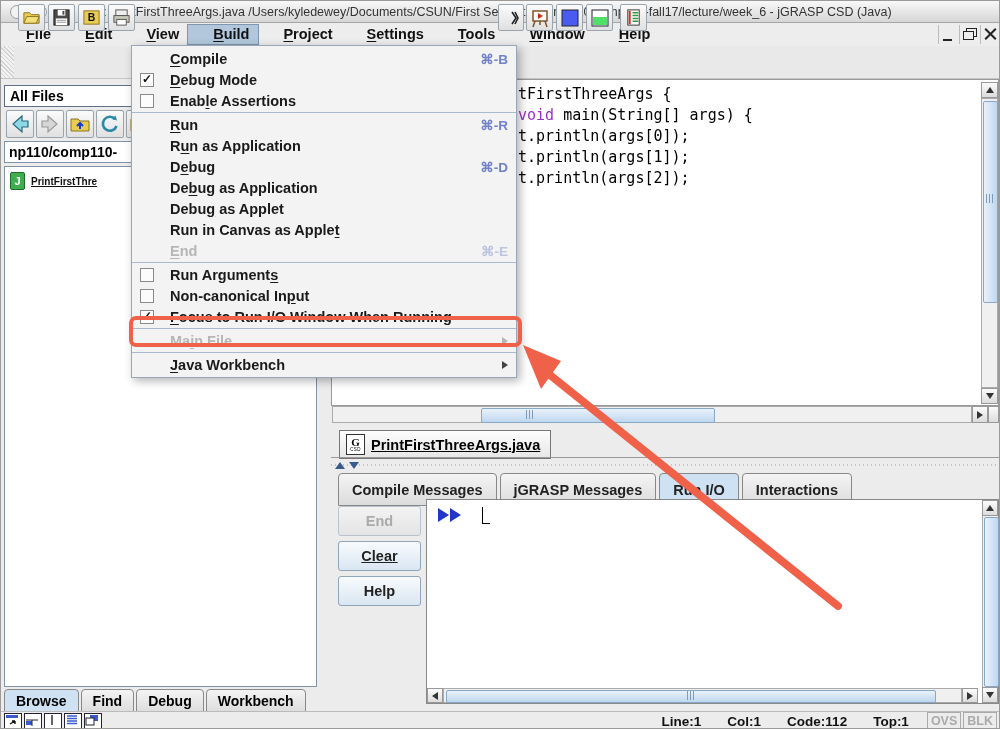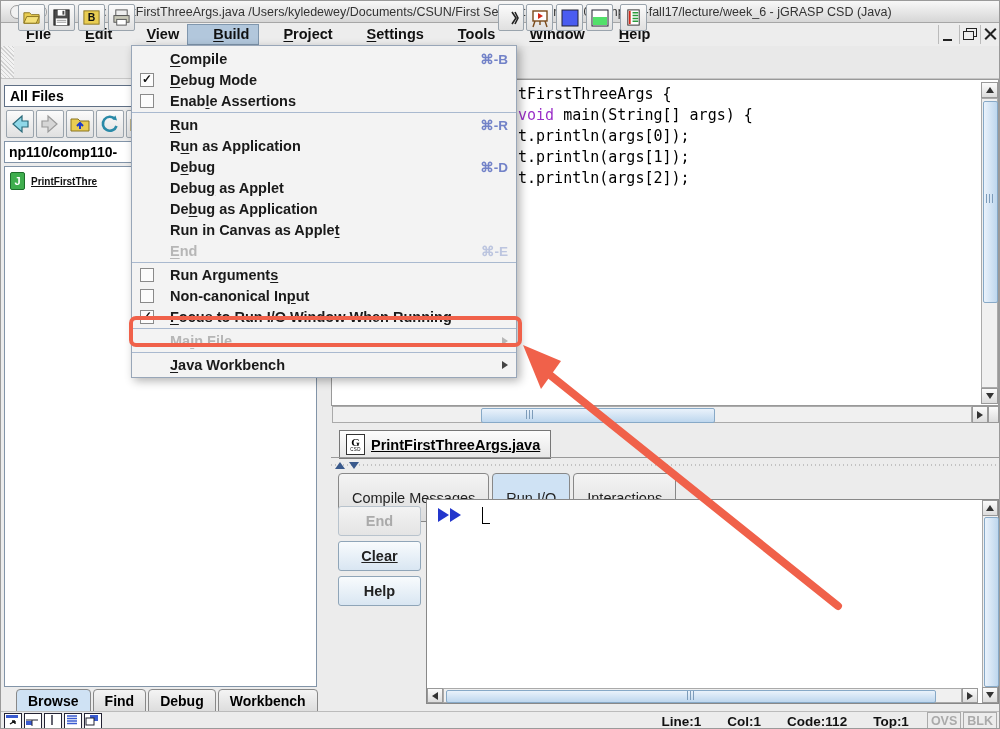--- a/index.html
+++ b/index.html
@@ -438,12 +438,12 @@
       </div>
       <div class="mi">
         <span class="gutter"></span>
+        <span class="lbl">De<u>b</u>ug as Application</span>
+        <span class="spring"></span>
+      </div>
+      <div class="mi">
+        <span class="gutter"></span>
         <span class="lbl">Debu<u>g</u> as Applet</span>
-        <span class="spring"></span>
-      </div>
-      <div class="mi">
-        <span class="gutter"></span>
-        <span class="lbl">De<u>b</u>ug as Application</span>
         <span class="spring"></span>
       </div>
       <div class="mi">

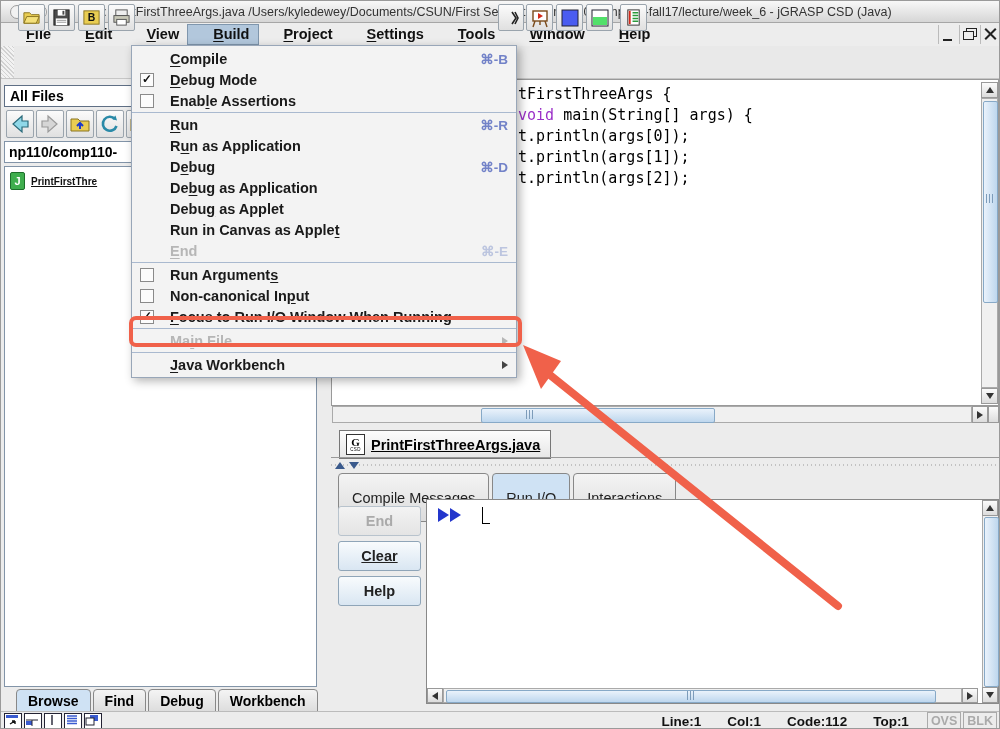--- a/index.html
+++ b/index.html
@@ -84,8 +84,8 @@
 
   
   .btabs{left:337px;top:472px;display:flex;align-items:flex-end;position:absolute;}
-  .btab{height:23px;padding:12px 13px;border:1px solid #888;border-radius:4px 4px 0 0;margin-right:3px;
-        background:linear-gradient(#f4f4f4,#dcdcdc);font-weight:normal;font-size:14.5px;color:#222;
+  .btab{height:23px;padding:4px 13px;border:1px solid #888;border-radius:4px 4px 0 0;margin-right:3px;
+        background:linear-gradient(#f4f4f4,#dcdcdc);font-weight:bold;font-size:14.5px;color:#222;
         display:flex;align-items:center;}
   .btab.sel{background:#cfe2f4;}
   .pbtn{left:337px;width:81px;height:28px;border:1px solid #8fa5b8;border-radius:3px;

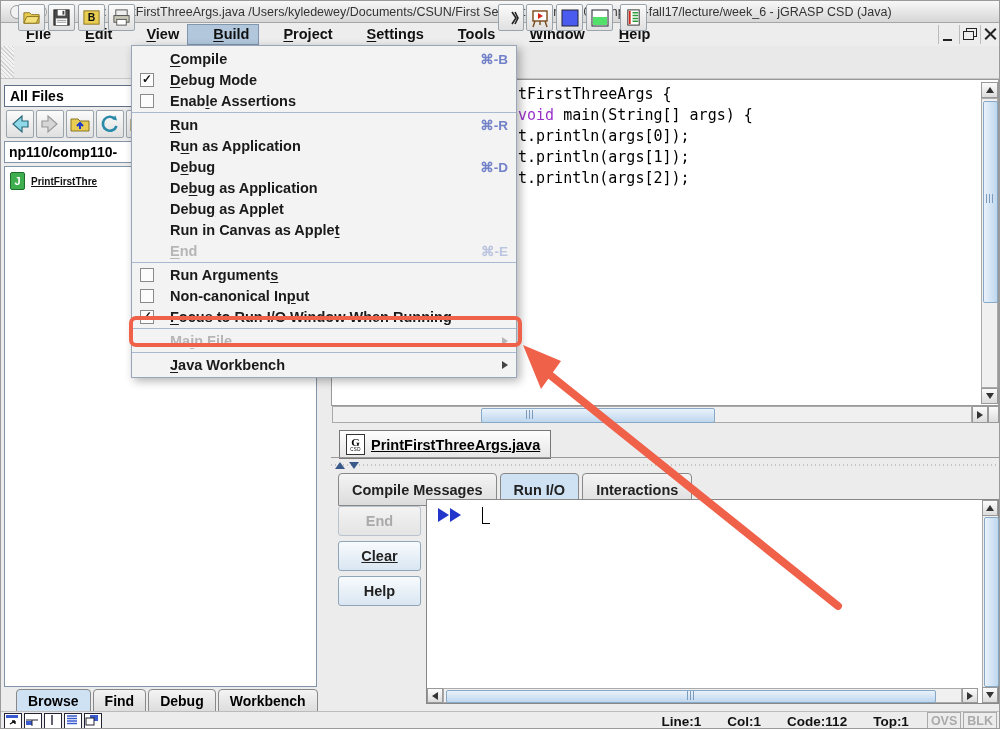--- a/index.html
+++ b/index.html
@@ -317,6 +317,7 @@
 
   <div class="btabs" id="bottom-tabs">
       <div class="btab">Compile Messages</div>
+      <div class="btab">jGRASP Messages</div>
       <div class="btab sel">Run I/O</div>
       <div class="btab">Interactions</div>
     </div>

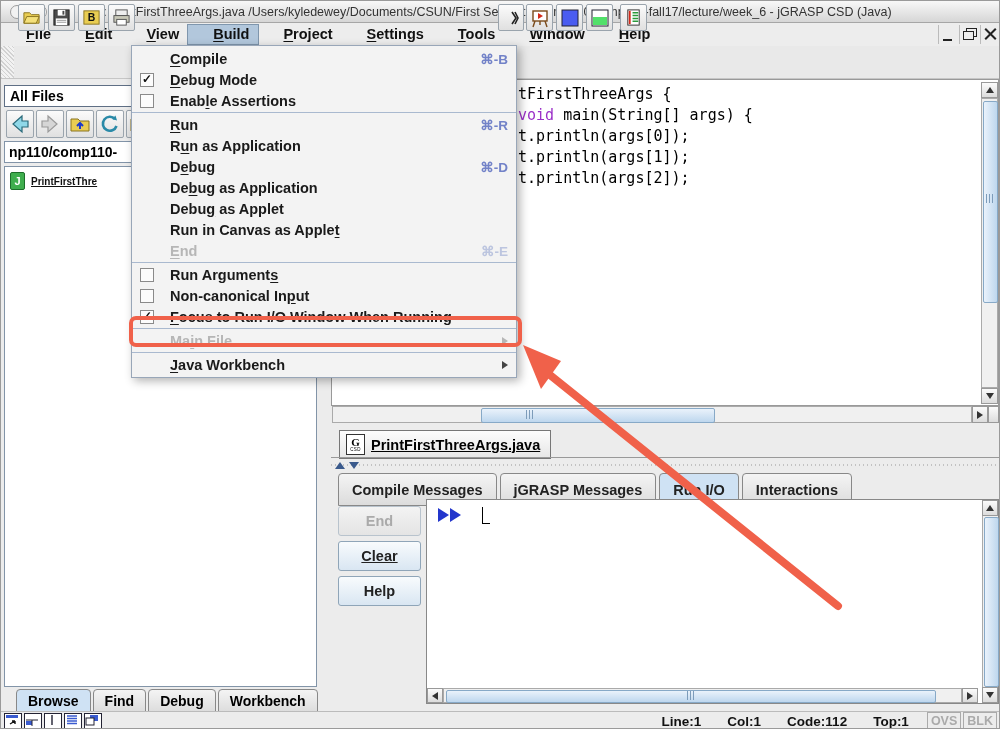--- a/index.html
+++ b/index.html
@@ -101,7 +101,7 @@
   .stabs{left:3px;top:688px;display:flex;align-items:flex-end;position:absolute;}
   .stab{height:22px;padding:0 11px;border:1px solid #888;border-radius:4px 4px 0 0;margin-right:2px;
         background:linear-gradient(#f4f4f4,#dcdcdc);font-weight:bold;font-size:14px;display:flex;align-items:center;}
-  .stab.sel{background:#cfe2f4;margin-left:12px;}
+  .stab.sel{background:#cfe2f4;}
 
   
   .statusbar{left:0;top:710px;width:1000px;height:19px;background:#ececec;border-top:1px solid #bbb;

